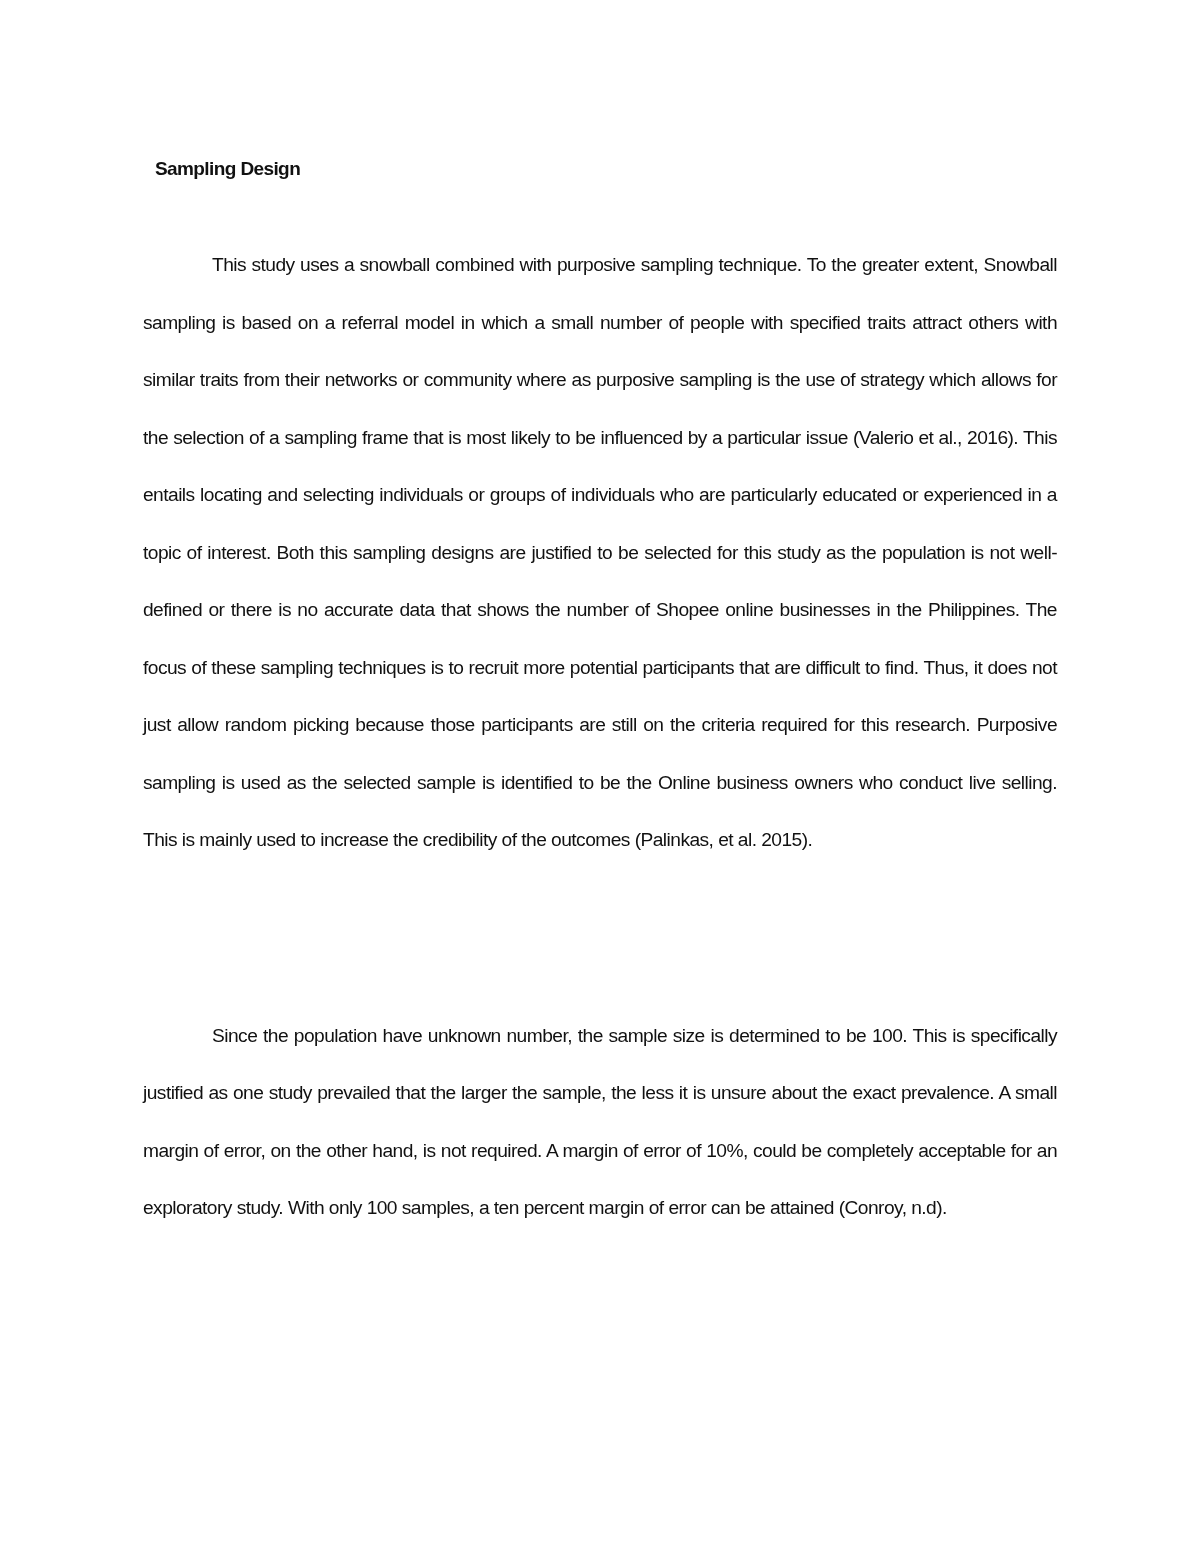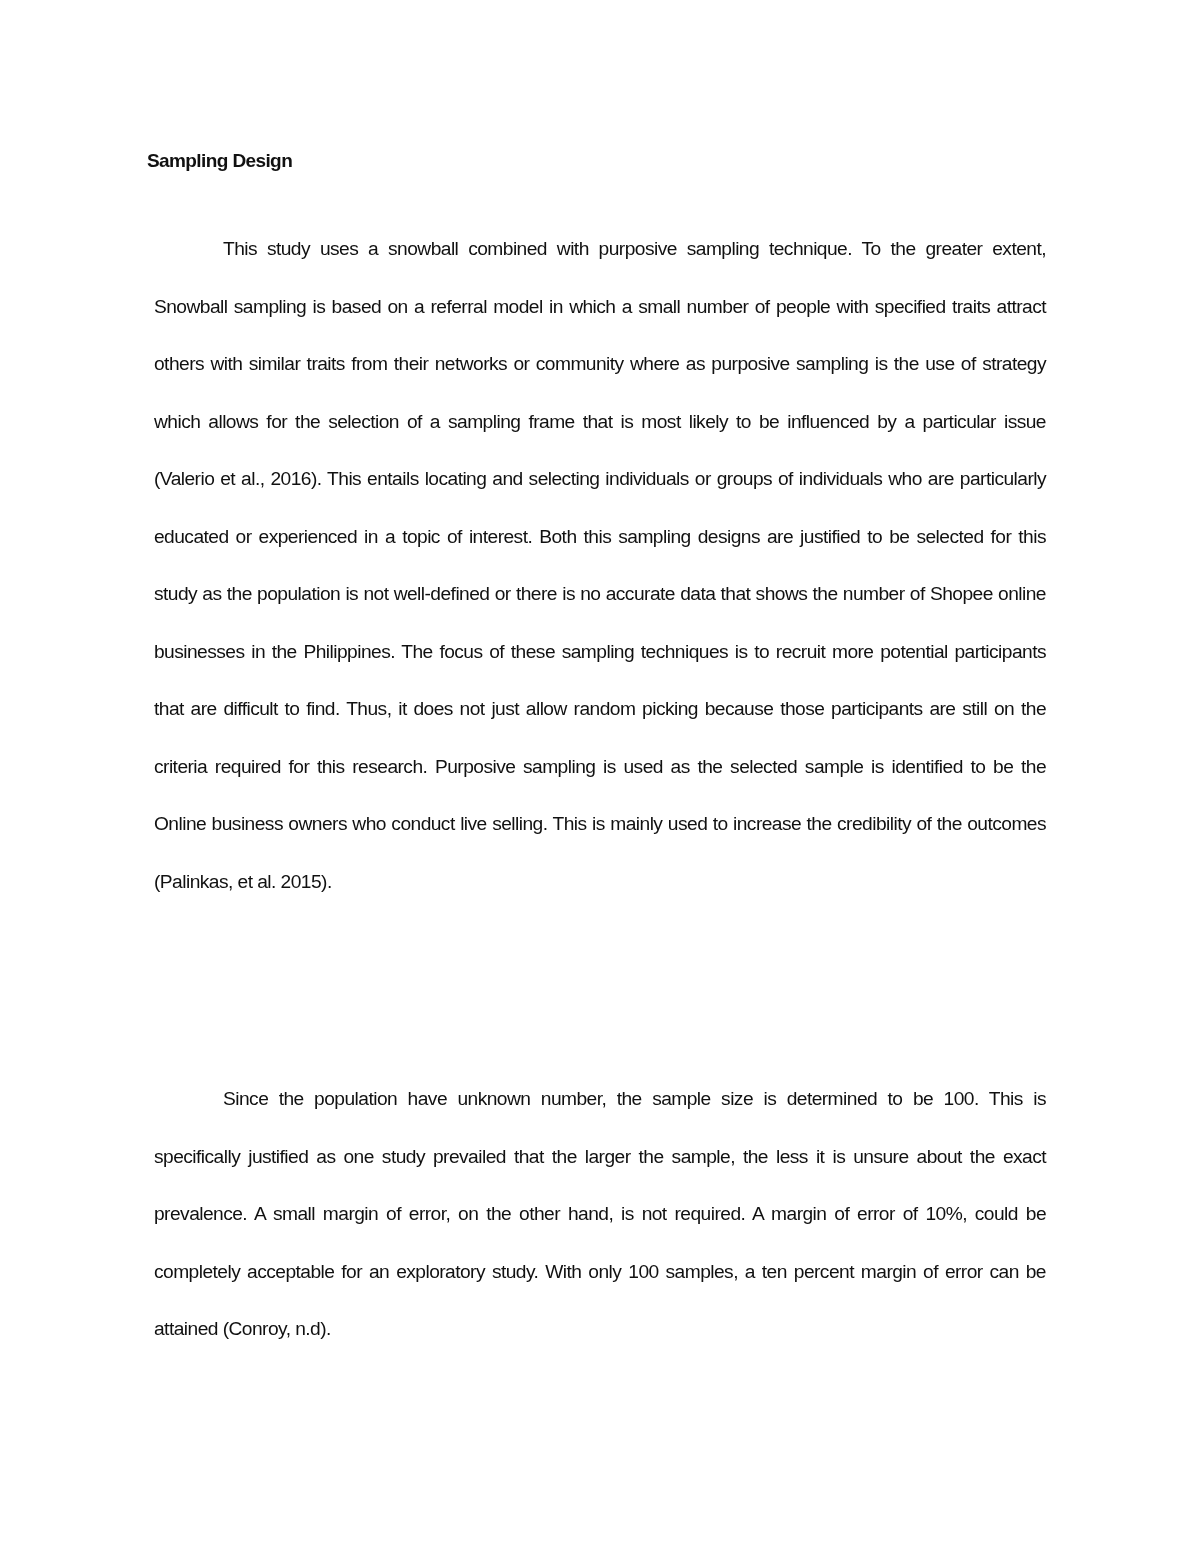--- a/index.html
+++ b/index.html
@@ -26,7 +26,7 @@
       font-size: 19px;
       letter-spacing: -0.6px;
       line-height: 38px;
-      margin: 4px;
+      margin: 12px;
       height: 38px;
     }
     .para {

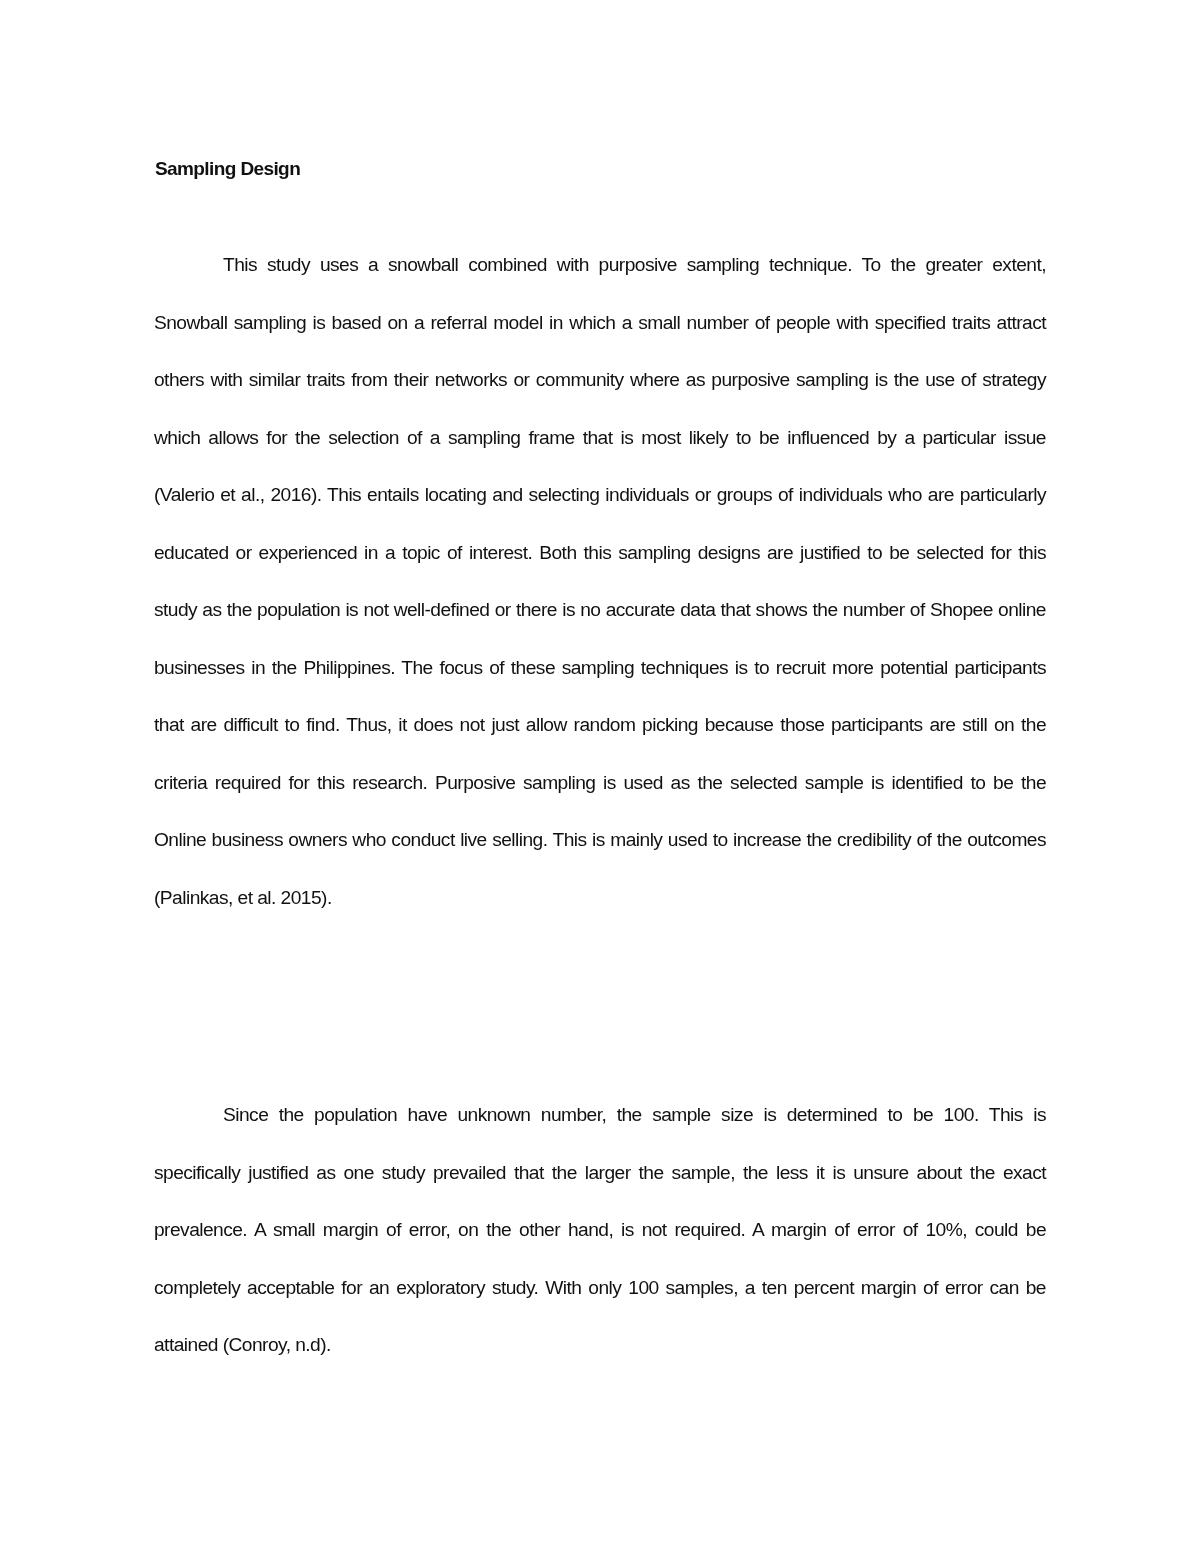--- a/index.html
+++ b/index.html
@@ -30,7 +30,7 @@
       height: 38px;
     }
     .para {
-      margin: 11px;
+      margin: 0;
       font-size: 19.2px;
       line-height: 57.5px;
       text-align: justify;

